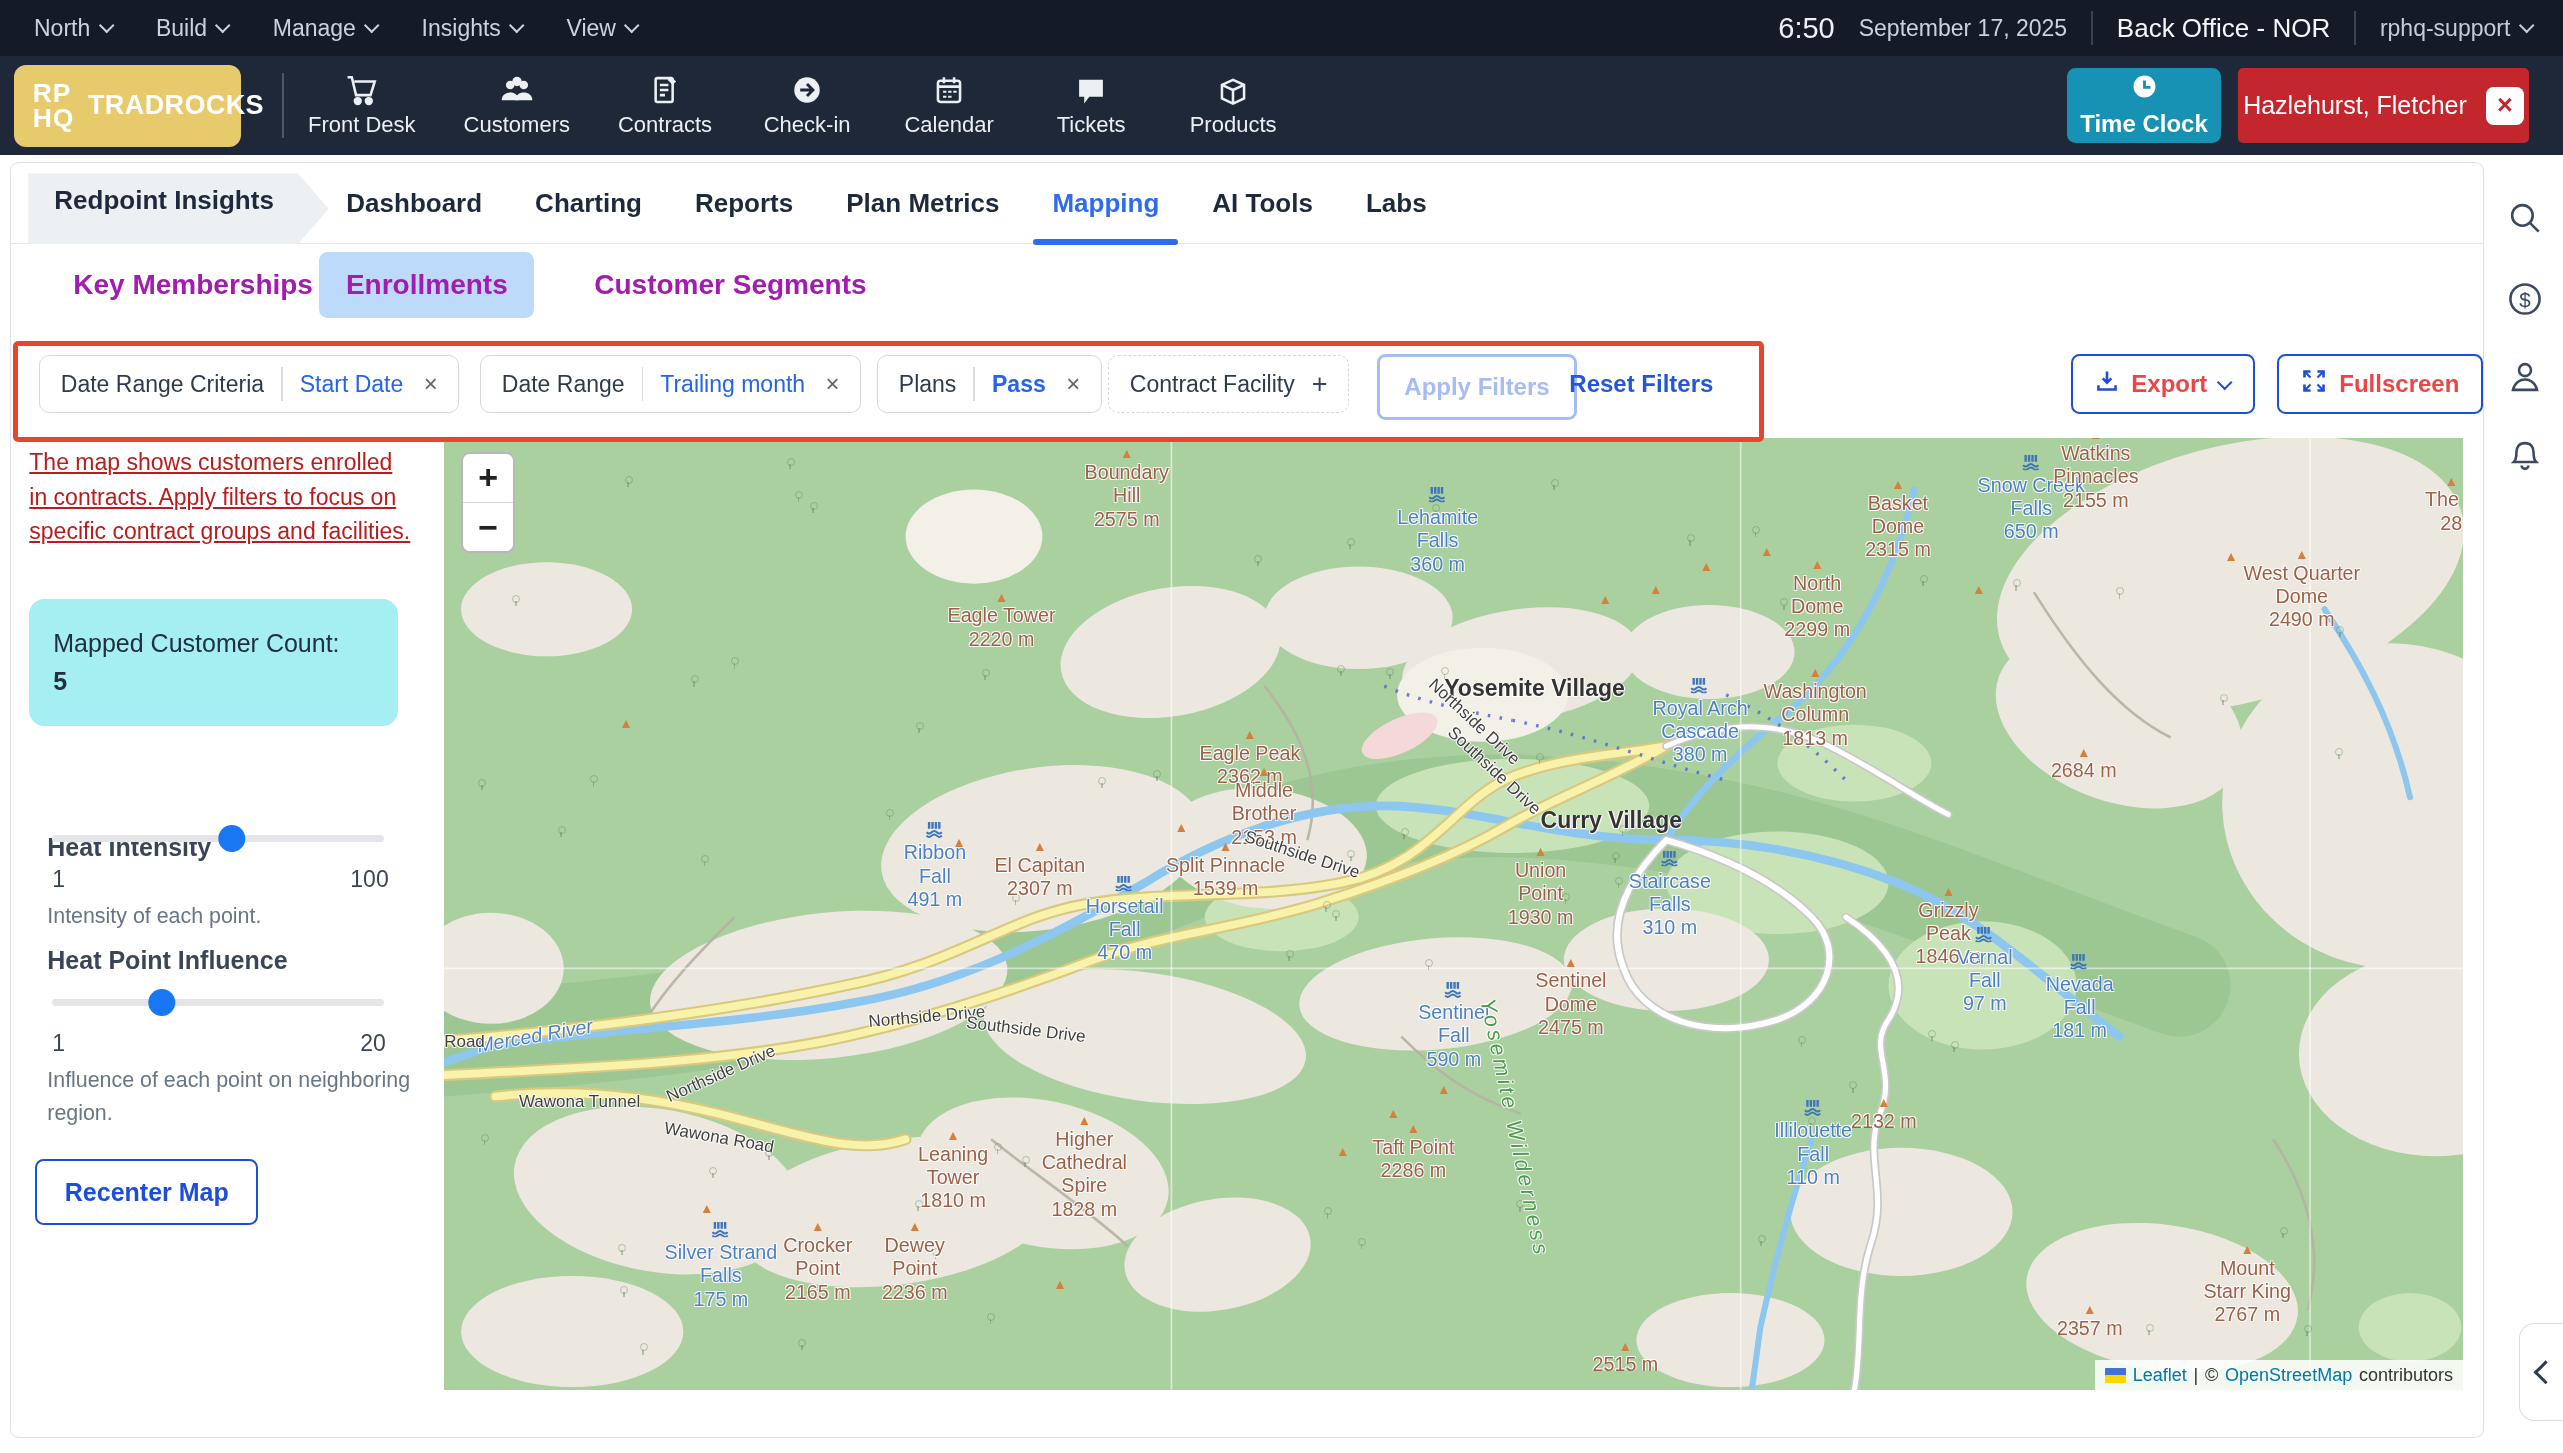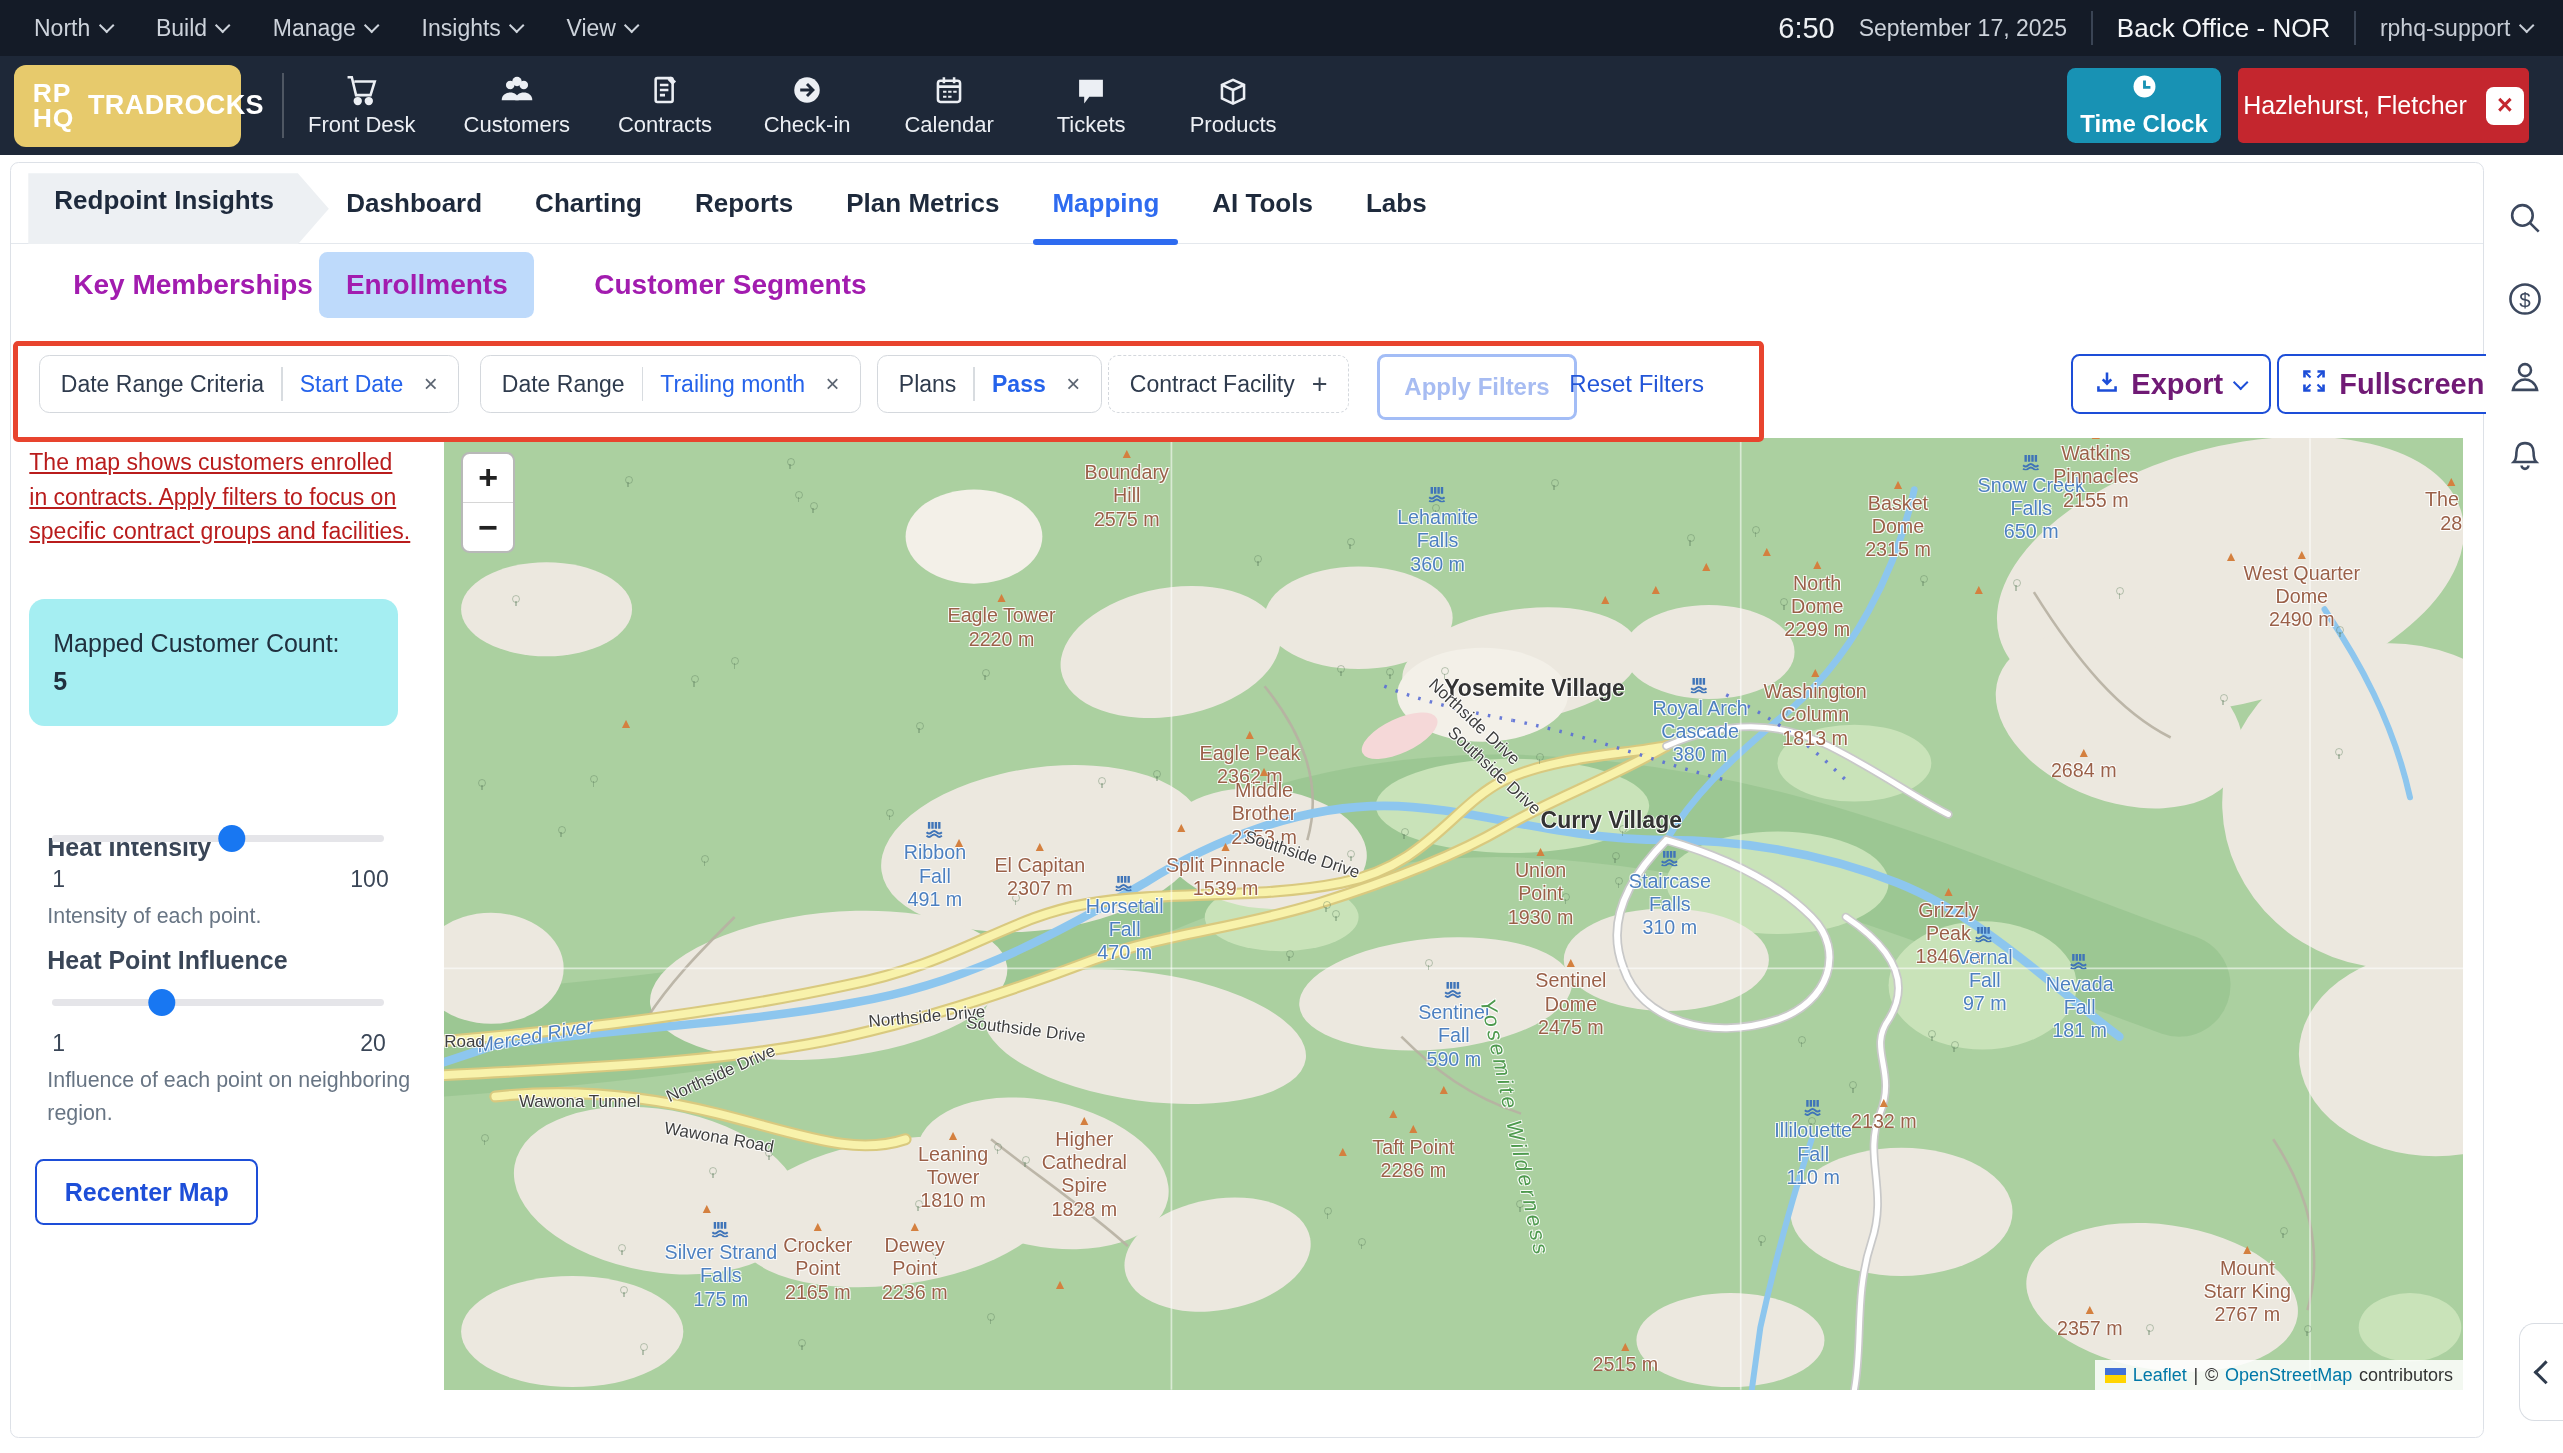--- a/index.html
+++ b/index.html
@@ -74,7 +74,7 @@
   .chip .plus{font-size:27px;color:#3a4554;}
   .applybtn{position:absolute;height:60px;border:3.4px solid #a3bdf6;border-radius:8.5px;background:#fff;
             color:#a7bcf2;font-size:24px;font-weight:600;display:flex;align-items:center;padding:0 24px;cursor:default;}
-  .resetbtn{position:absolute;color:#2356d8;font-size:24px;font-weight:400;cursor:pointer;}
+  .resetbtn{position:absolute;color:#2356d8;font-size:24px;font-weight:700;cursor:pointer;}
   .redbox{position:absolute;left:1.7px;top:178px;width:1741px;height:91px;border:5.1px solid #e8442e;
           border-radius:5.1px;pointer-events:none;z-index:40;}
   .actbtn{position:absolute;height:60px;border:2.6px solid #1d4ed8;border-radius:8.5px;background:#fff;

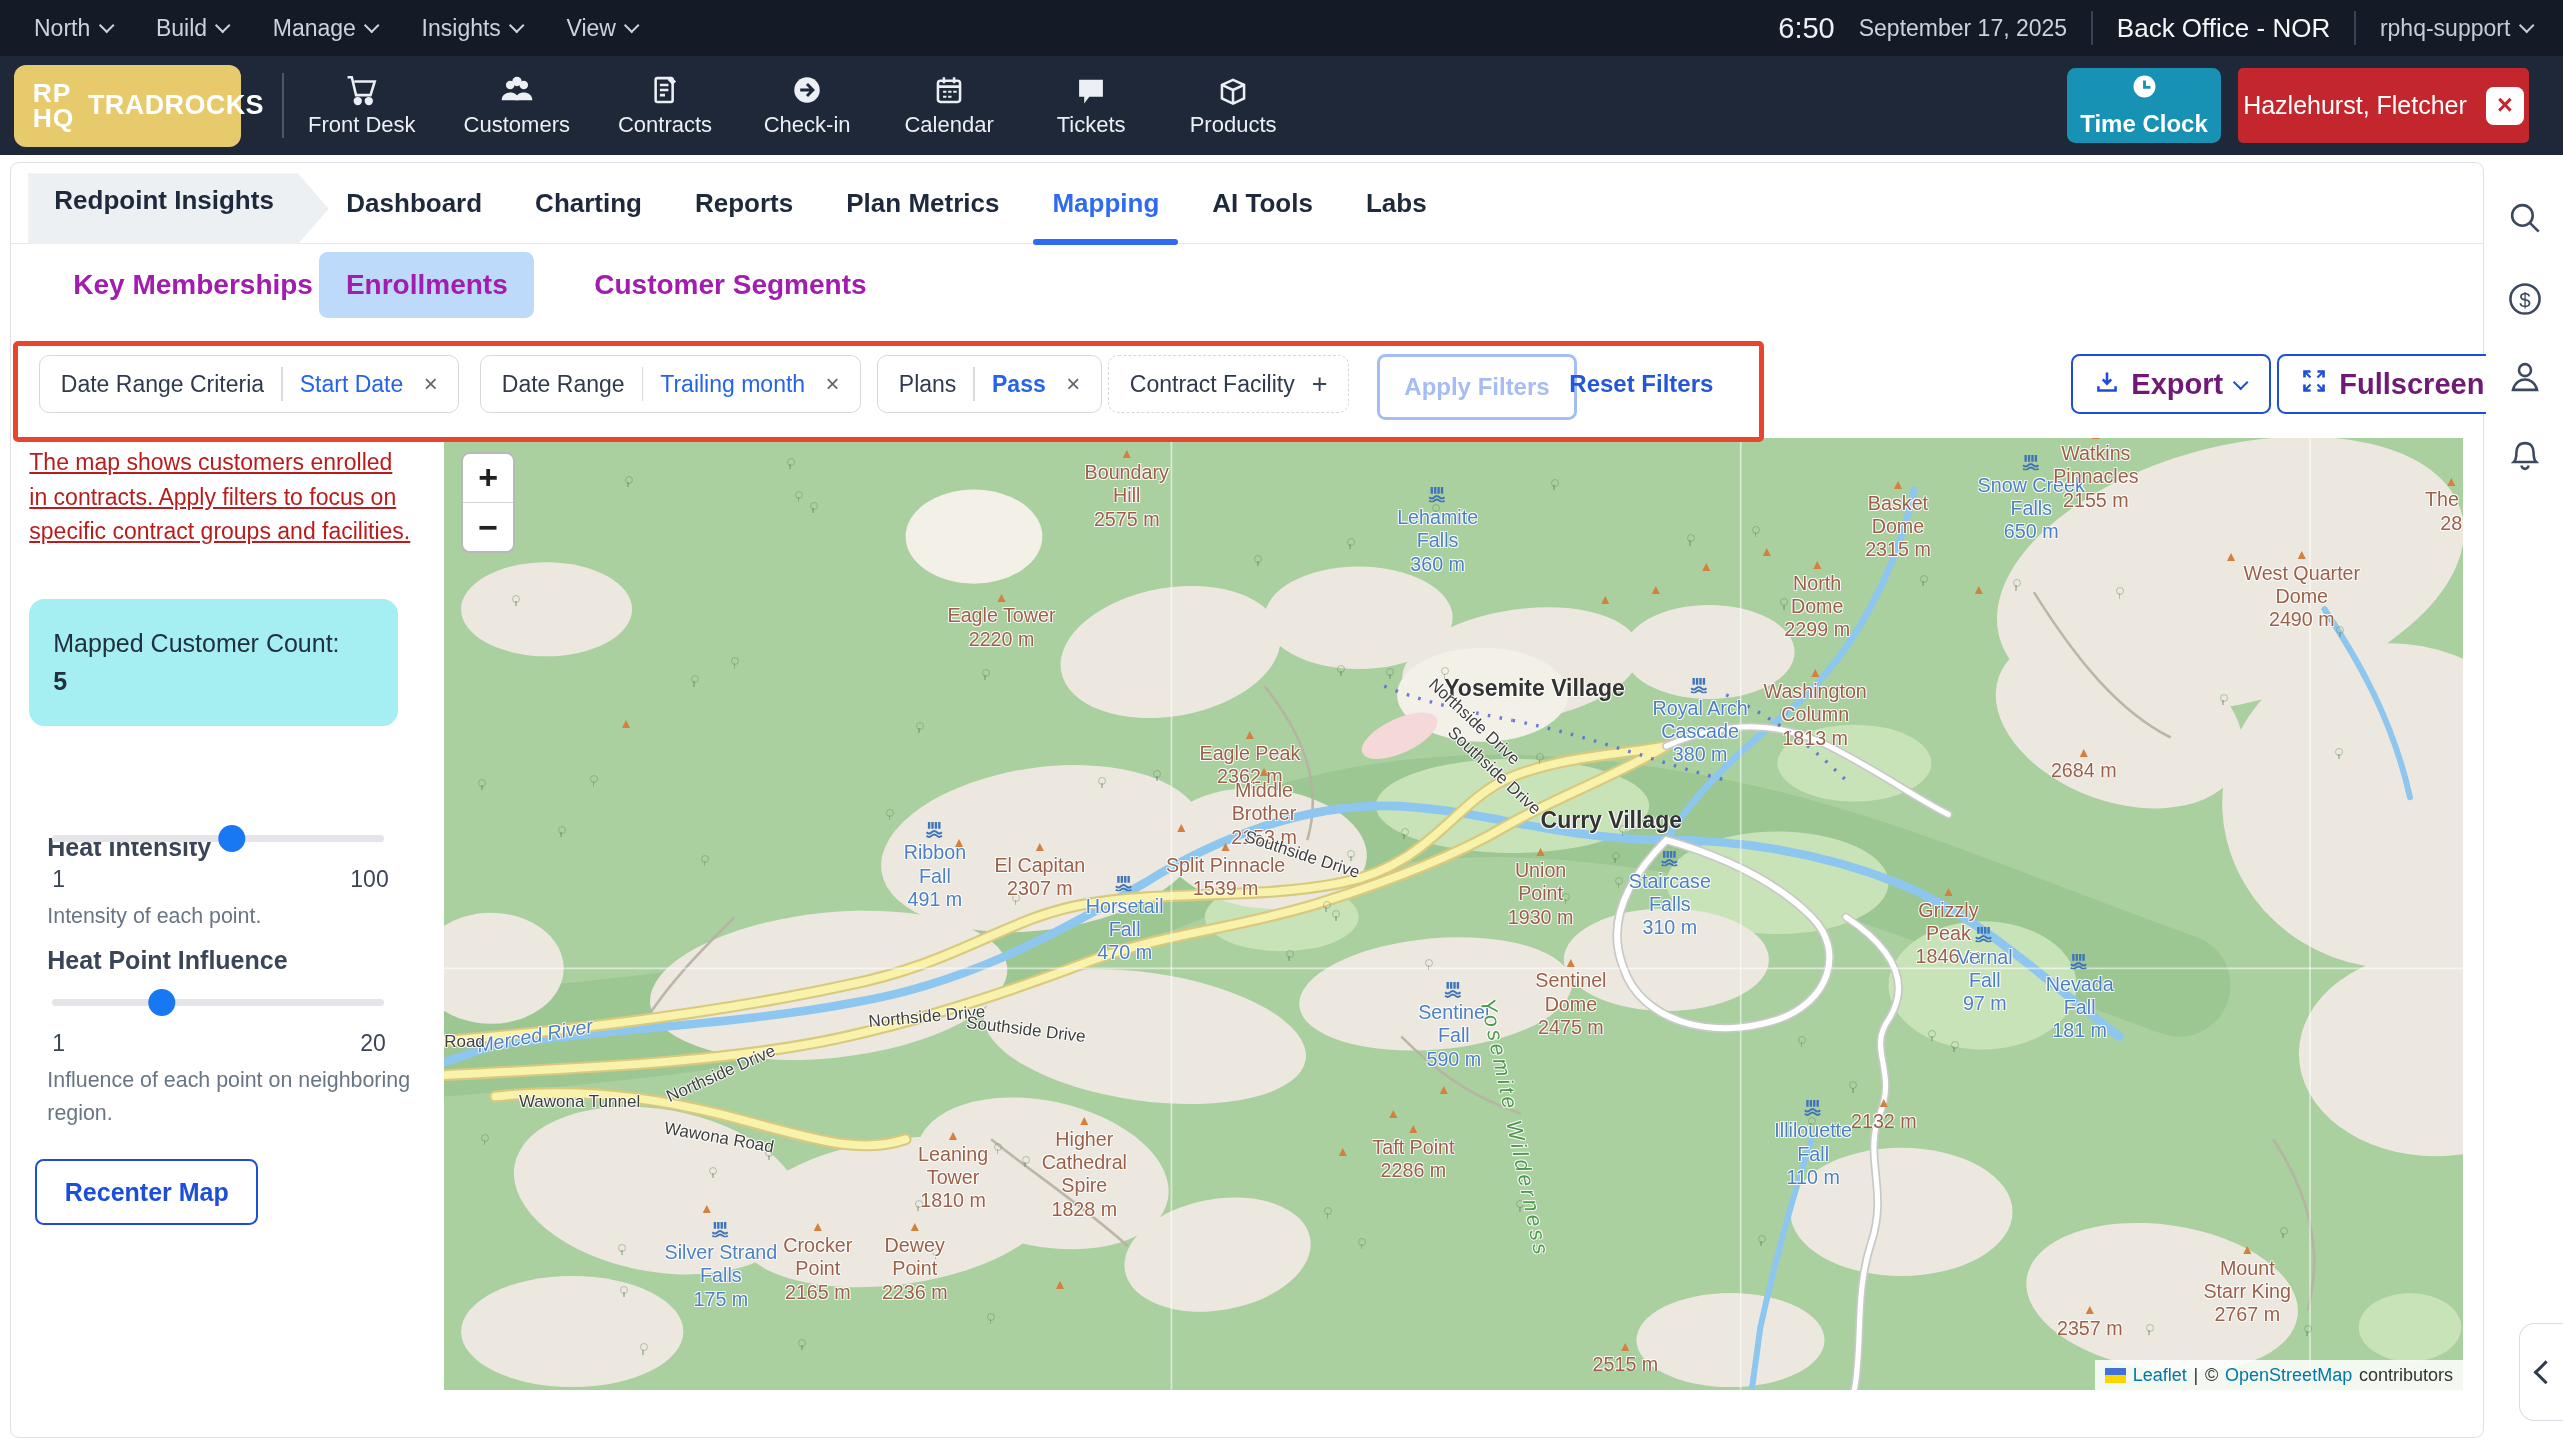--- a/index.html
+++ b/index.html
@@ -78,7 +78,7 @@
   .redbox{position:absolute;left:1.7px;top:178px;width:1741px;height:91px;border:5.1px solid #e8442e;
           border-radius:5.1px;pointer-events:none;z-index:40;}
   .actbtn{position:absolute;height:60px;border:2.6px solid #1d4ed8;border-radius:8.5px;background:#fff;
-          color:#701a75;font-size:29px;font-weight:600;display:flex;align-items:center;gap:12px;
+          color:#ef4444;font-size:24px;font-weight:600;display:flex;align-items:center;gap:12px;
           padding:0 22px;cursor:pointer;box-sizing:border-box;}
 
   

